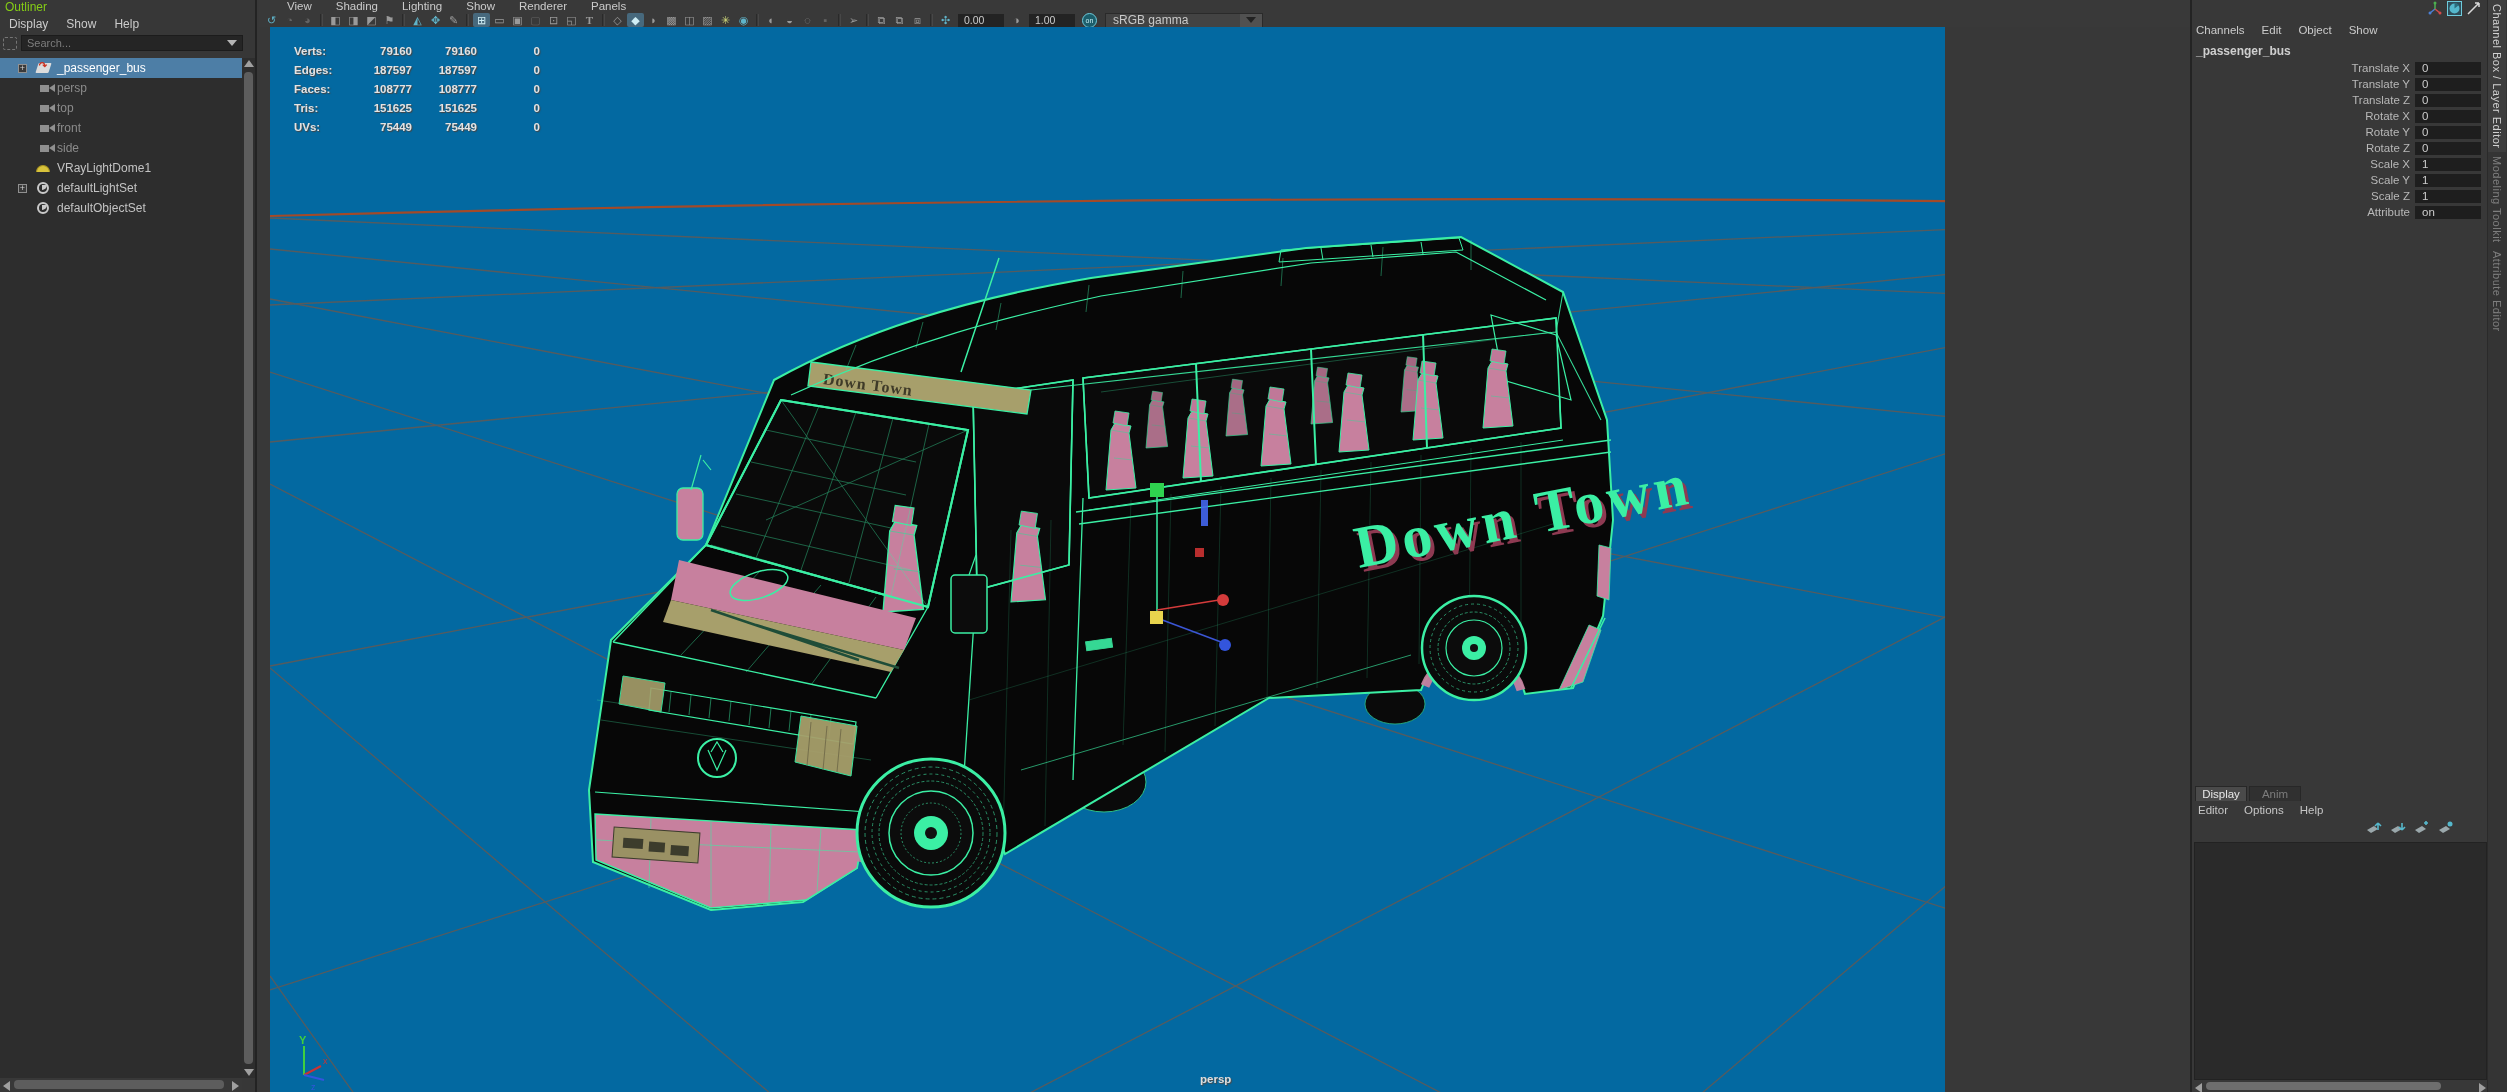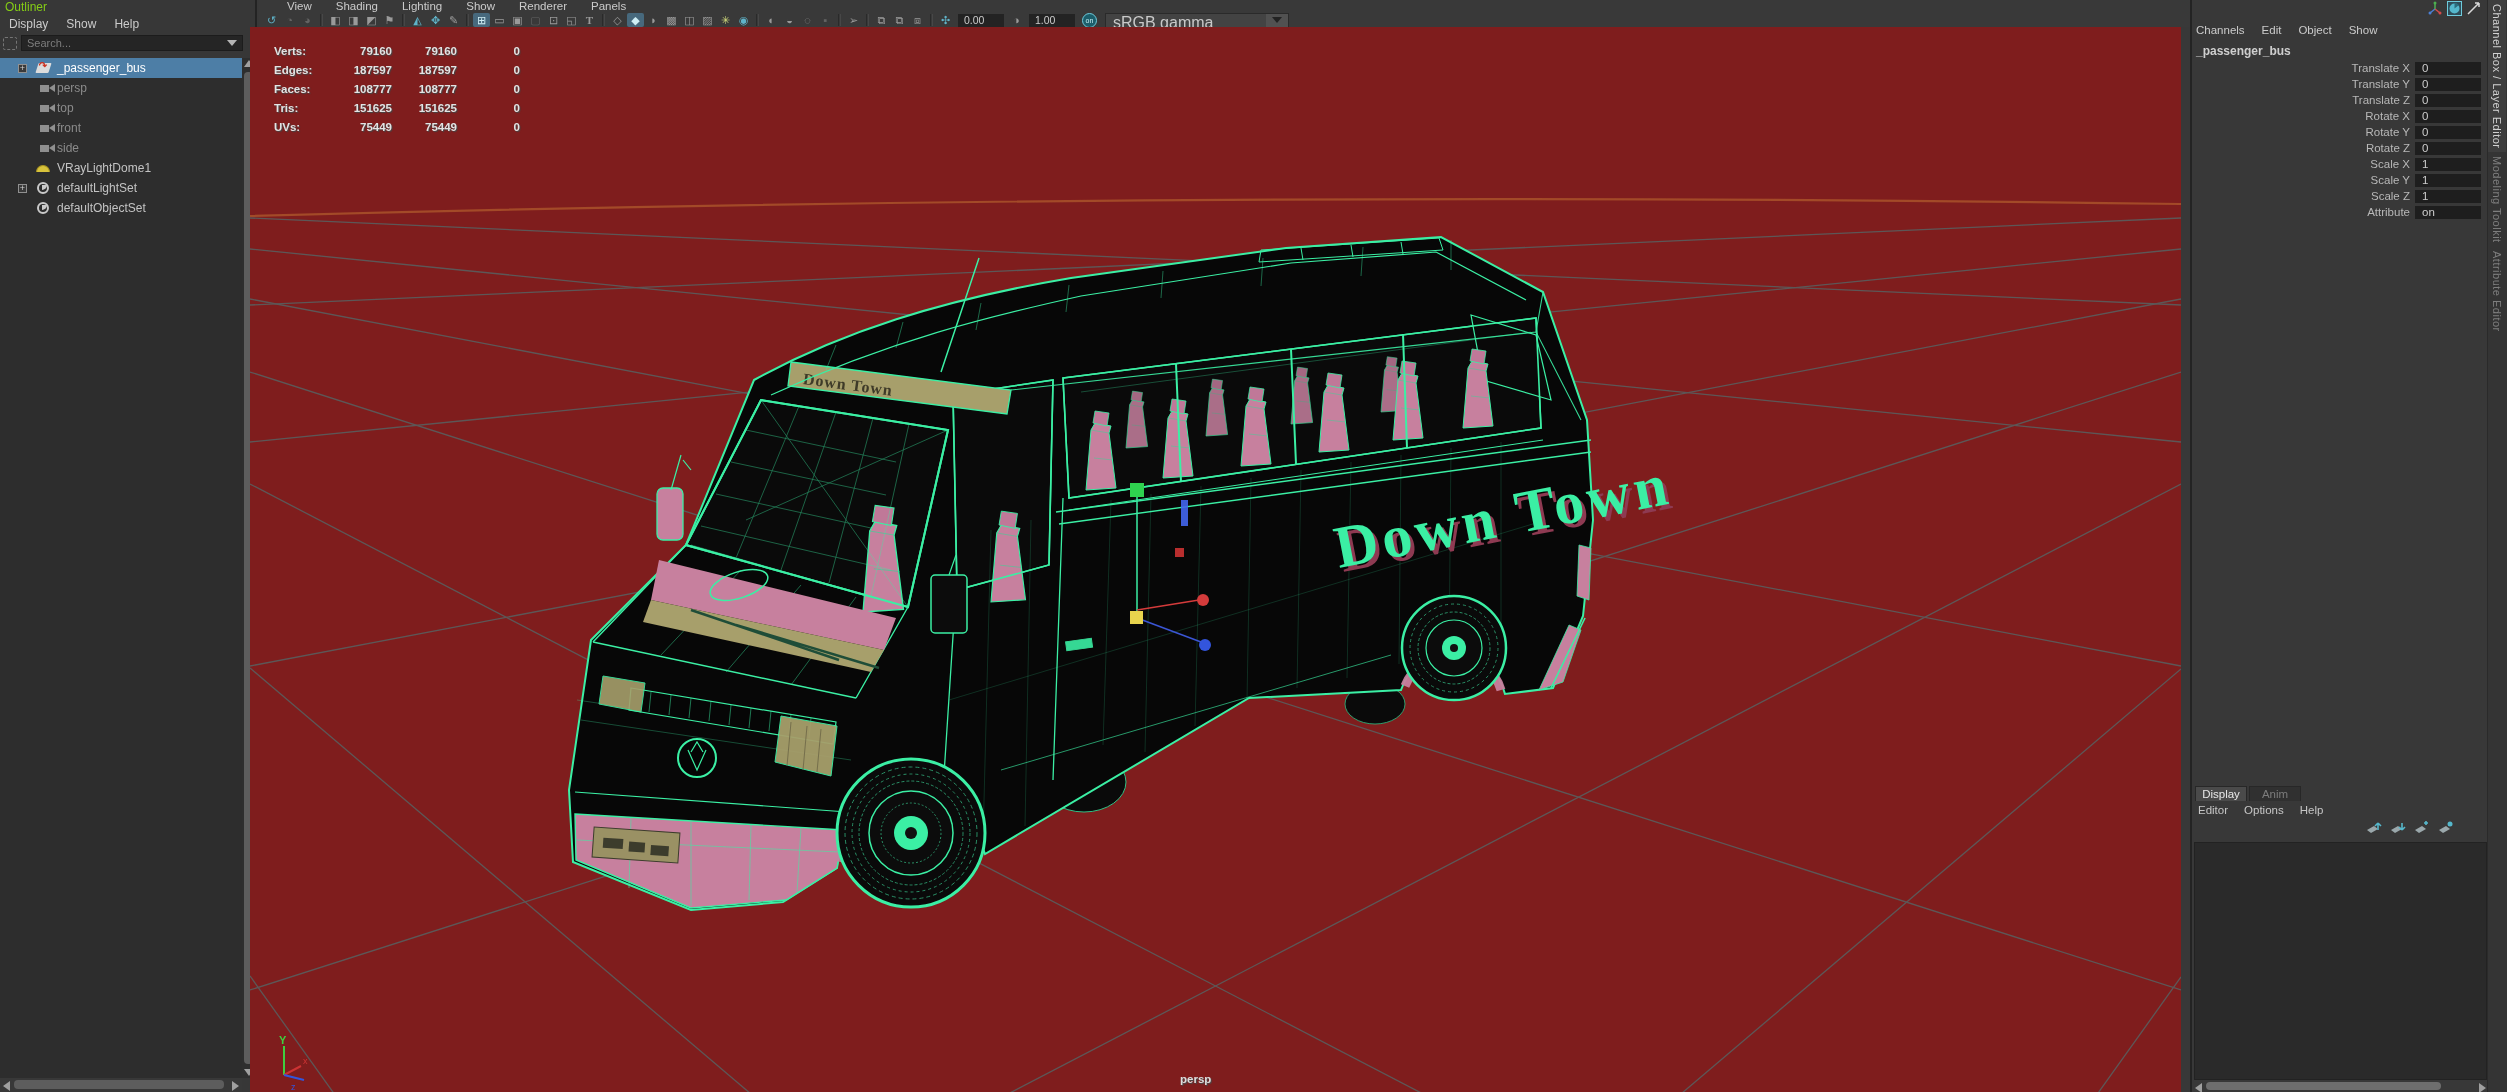--- a/index.html
+++ b/index.html
@@ -55,7 +55,7 @@
   .tsep { width:3px; height:12px; margin:0 3px; border-left:1px solid #2a2a2a; border-right:1px solid #474747; }
   .tb-field { width:46px; height:13px; background:#232323; color:#cccccc; font-size:10.5px; display:flex; align-items:center; padding-left:6px; margin:0 3px; }
   .cm-toggle { width:15px; height:15px; border-radius:50%; background:#1c5e6b; border:1px solid #6ecbdc; color:#c9f0f7; font-size:7px; display:flex; align-items:center; justify-content:center; margin:0 3px; }
-  .vt-dropdown { width:184px; height:15px; background:#434343; border:1px solid #2a2a2a; display:flex; align-items:flex-start; color:#c9c9c9; font-size:16px; margin-left:4px; }
+  .vt-dropdown { width:158px; height:15px; background:#434343; border:1px solid #2a2a2a; display:flex; align-items:flex-end; color:#c9c9c9; font-size:12px; margin-left:4px; }
   .vt-dropdown .txt { flex:1; padding-left:7px; }
   .vt-arrow { width:22px; height:13px; background:#515151; display:flex; align-items:center; justify-content:center; }
   .vt-arrow::after { content:""; border-left:5px solid transparent; border-right:5px solid transparent; border-top:6px solid #222; }

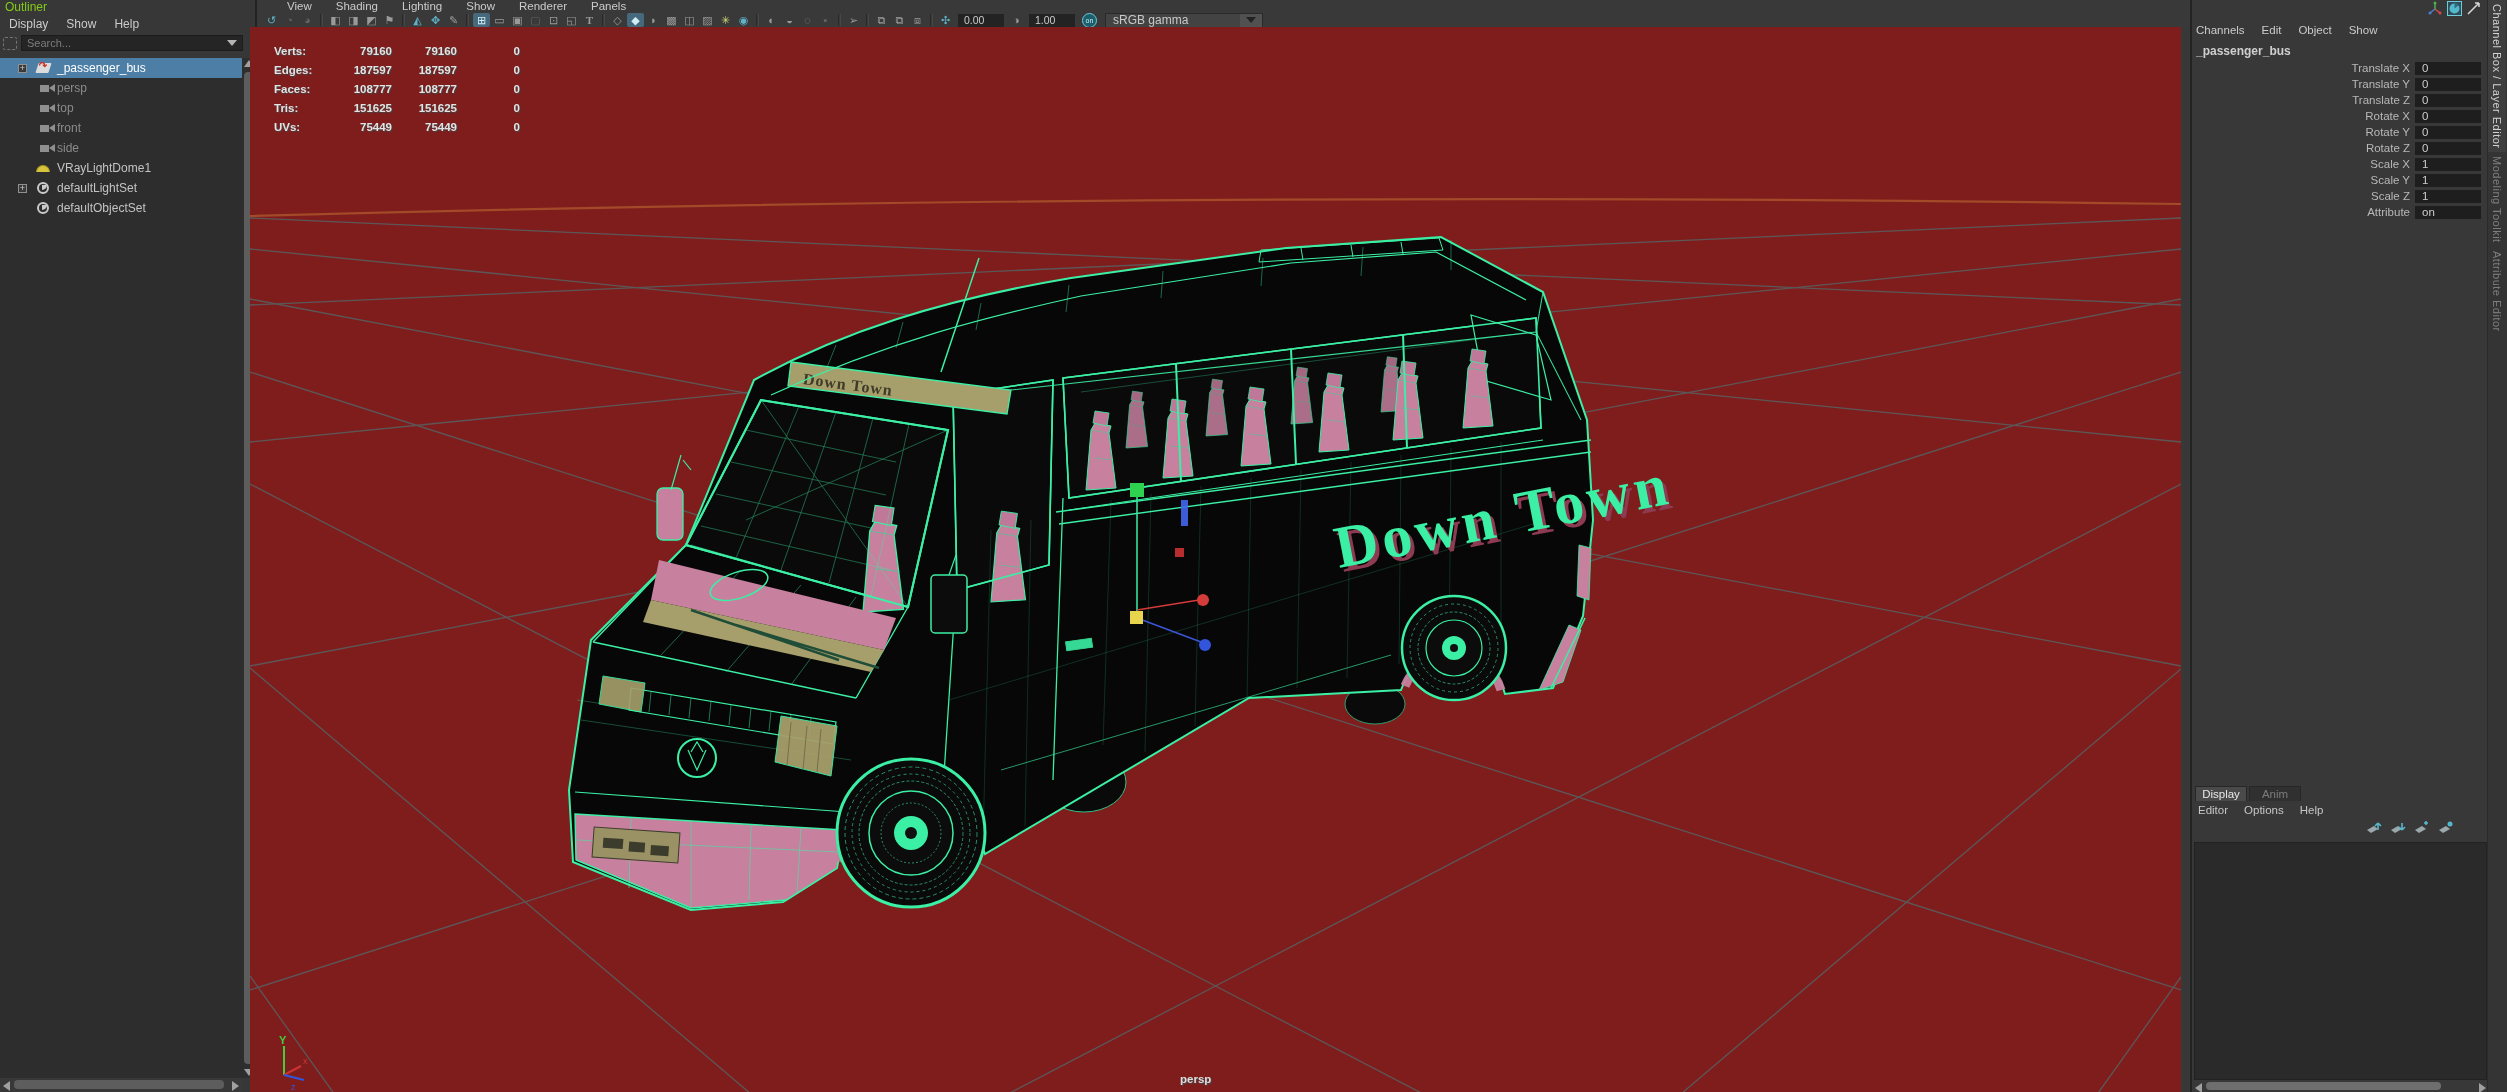--- a/index.html
+++ b/index.html
@@ -60,7 +60,7 @@
   .vt-arrow { width:22px; height:13px; background:#515151; display:flex; align-items:center; justify-content:center; }
   .vt-arrow::after { content:""; border-left:5px solid transparent; border-right:5px solid transparent; border-top:6px solid #222; }
 
-  #canvas { position:absolute; left:250px; top:27px; width:1931px; height:1065px; background:#7f1d1d; overflow:hidden; }
+  #canvas { position:absolute; left:270px; top:27px; width:1675px; height:1065px; background:#0369a1; overflow:hidden; }
   #scene { position:absolute; left:0; top:0; }
   #hud { position:absolute; left:24px; top:14px; z-index:5; font-size:11.5px; font-weight:bold; color:#e3e3e3; text-shadow:1px 1px 1px #454545; }
   .hud-row { display:flex; height:19px; align-items:center; }

